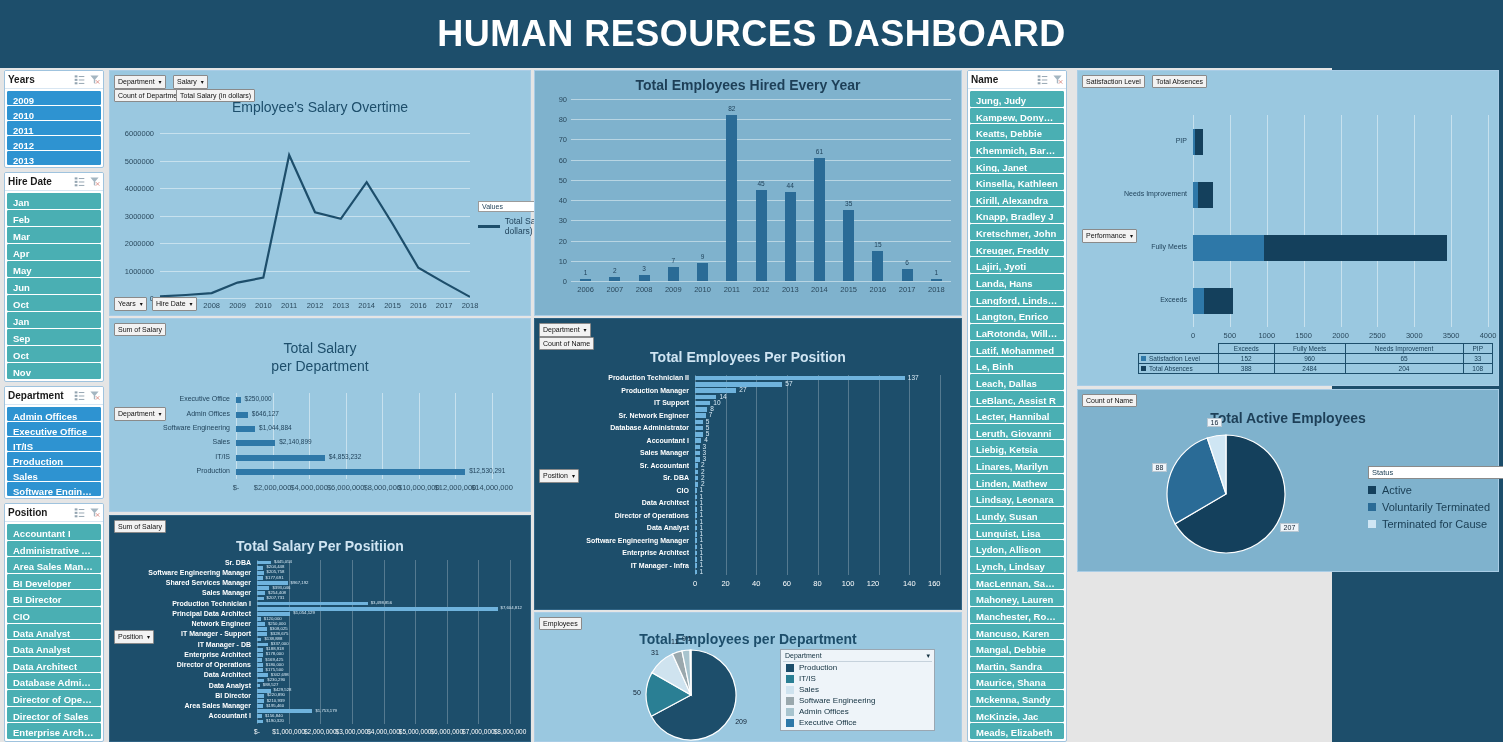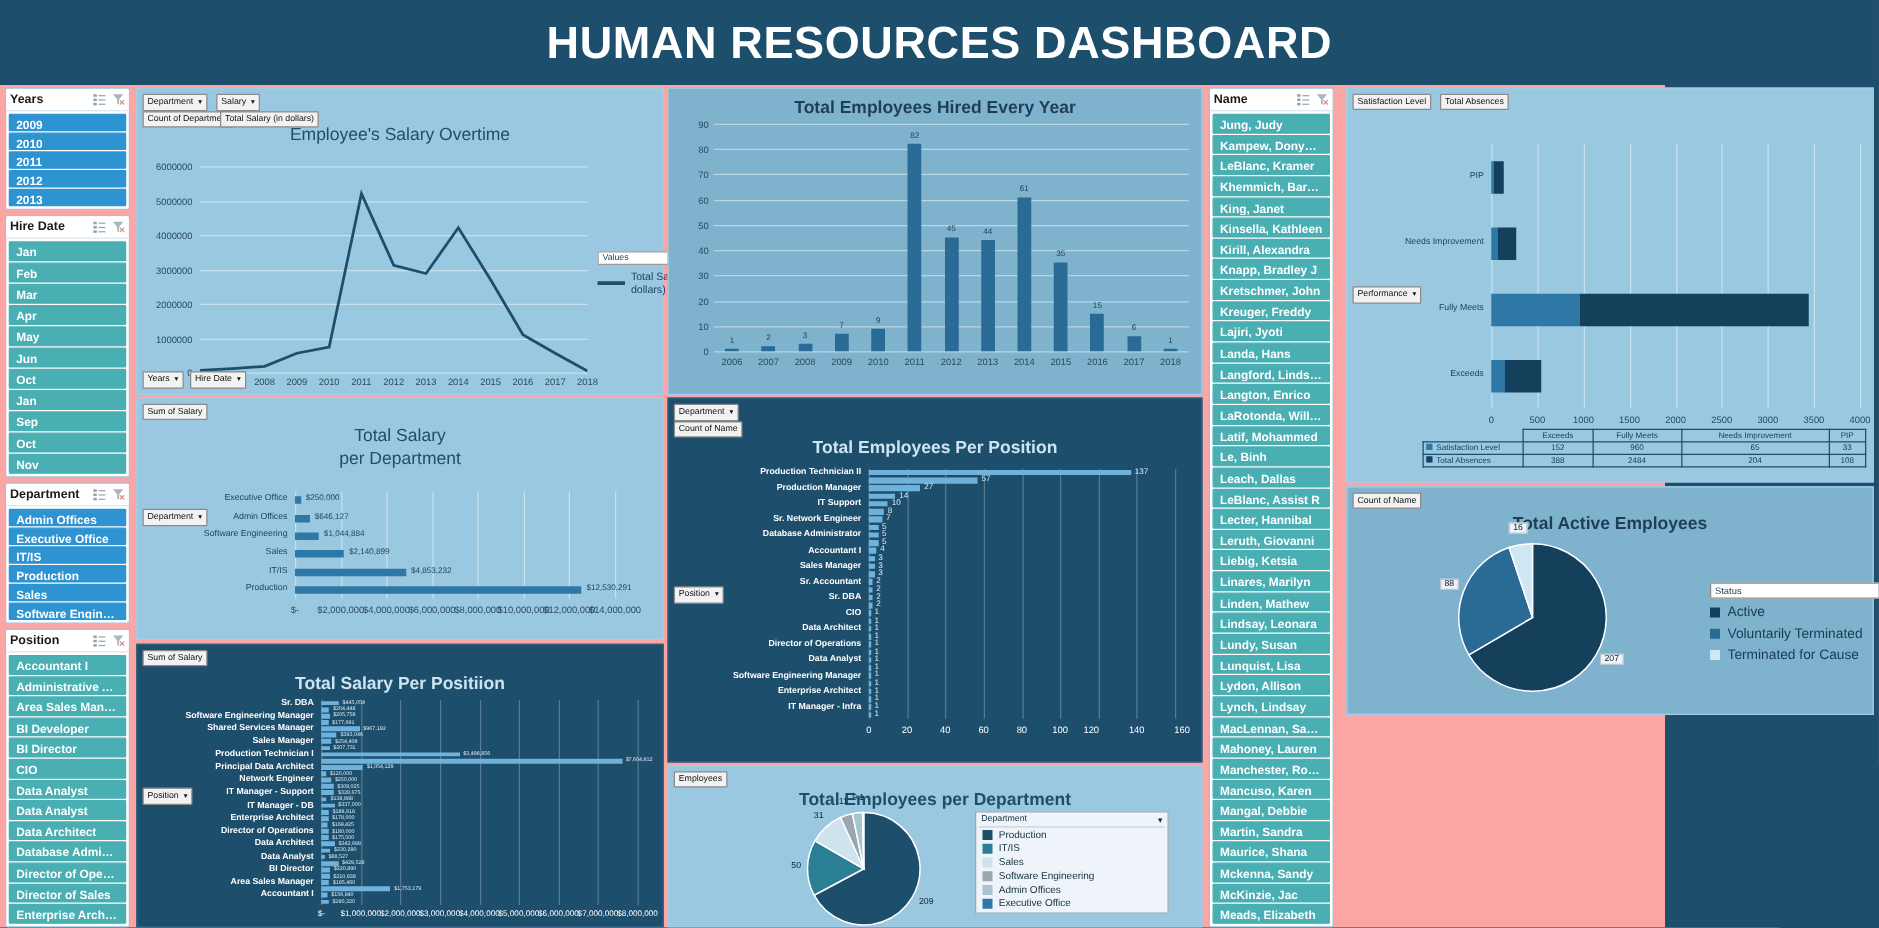--- a/index.html
+++ b/index.html
@@ -9,7 +9,7 @@
     font-family: "Liberation Sans", sans-serif;
     overflow: hidden;
   }
-  .page { position: relative; width: 1332px; height: 742px; background: #fca5a5; }
+  .page { position: relative; width: 1332px; height: 742px; background: #e5e5e5; }
 
   
   .header {

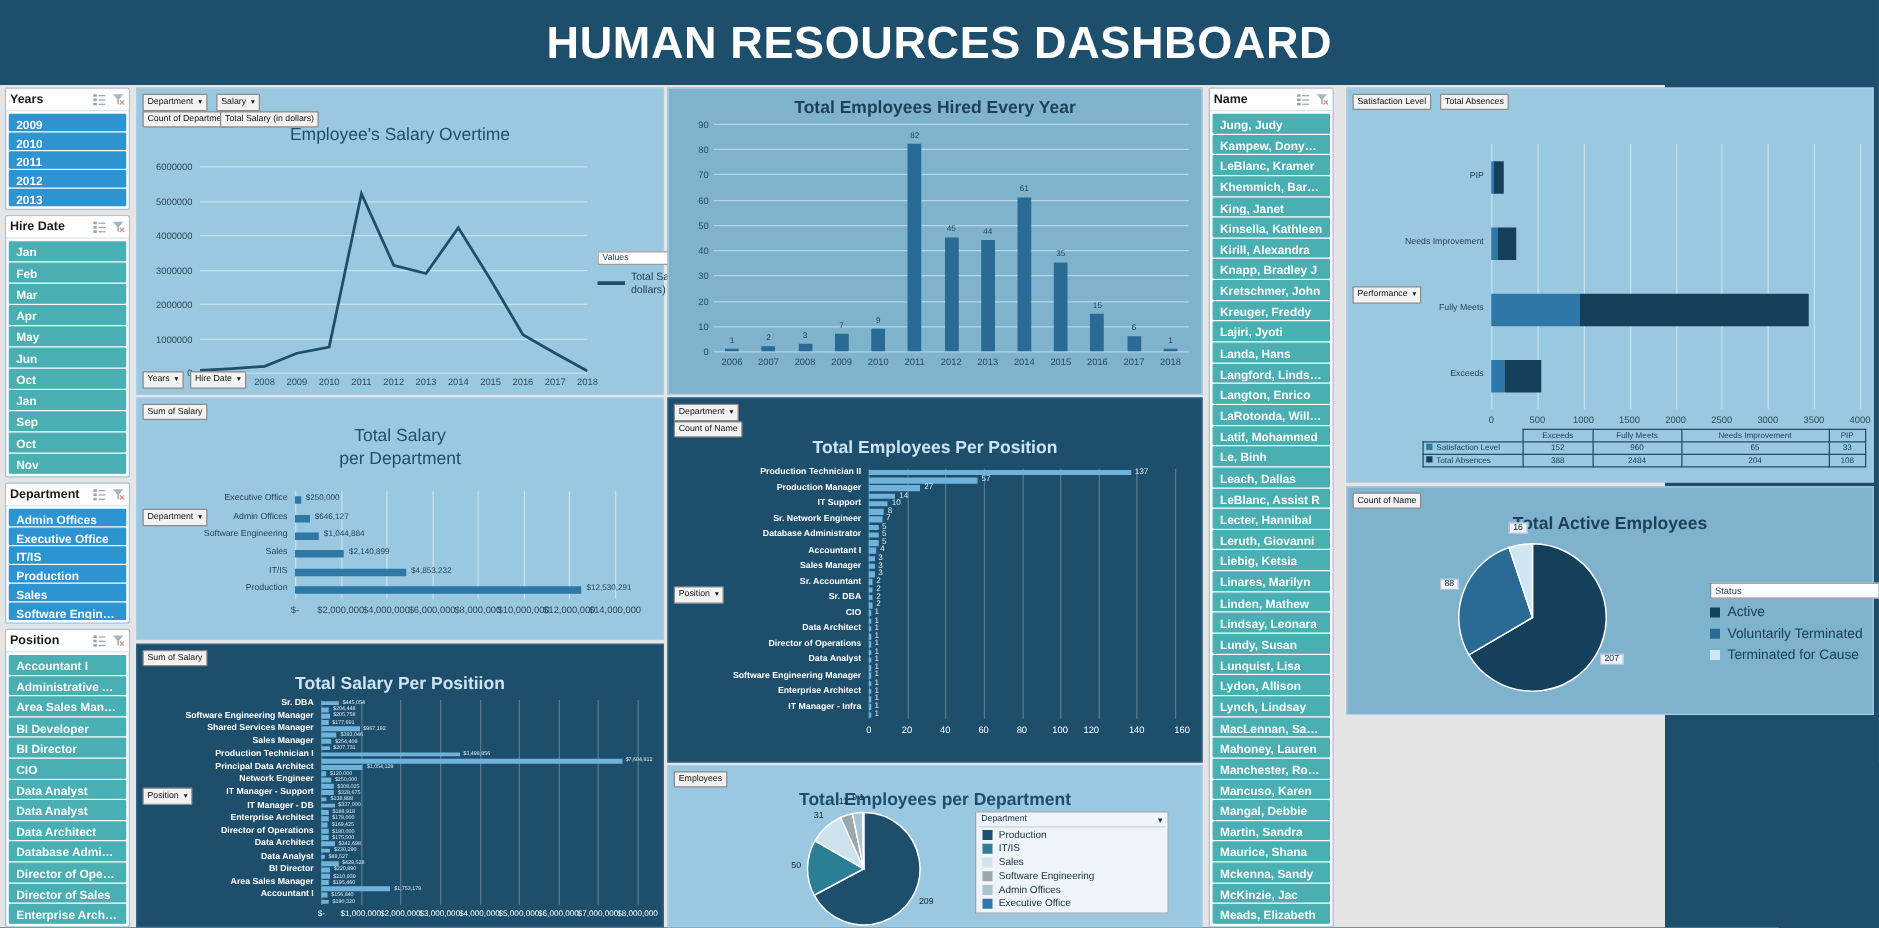--- a/index.html
+++ b/index.html
@@ -279,7 +279,7 @@
     <div class="slicer-body">
         <div class="slicer-item teal">Jung, Judy</div>
         <div class="slicer-item teal">Kampew, Donysha</div>
-        <div class="slicer-item teal">LeBlanc, Kramer</div>
+        <div class="slicer-item teal">Keatts, Debbie</div>
         <div class="slicer-item teal">Khemmich, Bartholem...</div>
         <div class="slicer-item teal">King, Janet</div>
         <div class="slicer-item teal">Kinsella, Kathleen</div>

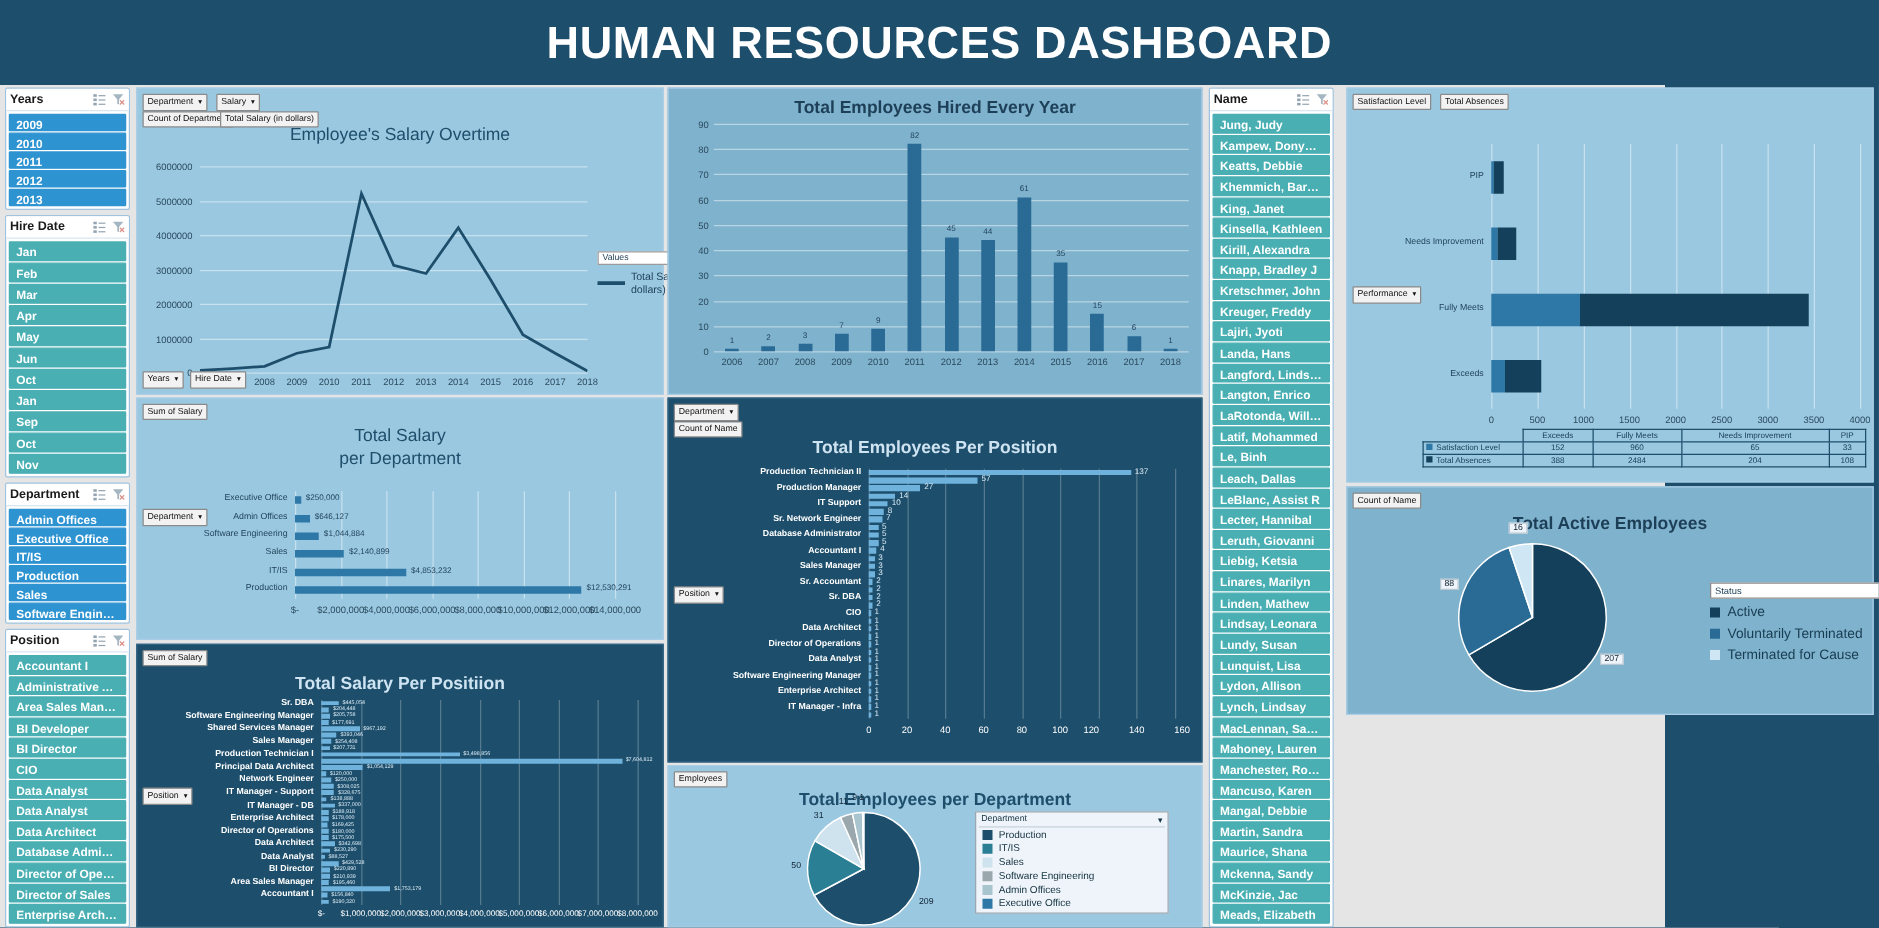--- a/index.html
+++ b/index.html
@@ -527,7 +527,7 @@
         <div class="gridv" style="left:214.375px;"></div>
         <div class="axis-label" style="position:absolute; left:202.375px; top:204px; width:24px; text-align:center;">140</div>
         <div class="gridv" style="left:245px;"></div>
-        <div class="axis-label" style="position:absolute; left:233px; top:204px; width:24px; text-align:right;">160</div>
+        <div class="axis-label" style="position:absolute; left:233px; top:204px; width:24px; text-align:left;">160</div>
         <div class="hbar" style="left:0; top:0.7999999999999998px; width:209.78125px; height:4.65px;"></div>
         <div class="hbar-lbl" style="left:212.78125px; top:-1.2000000000000002px;">137</div>
         <div class="hbar" style="left:0; top:7.05px; width:87.28125px; height:4.65px;"></div>

